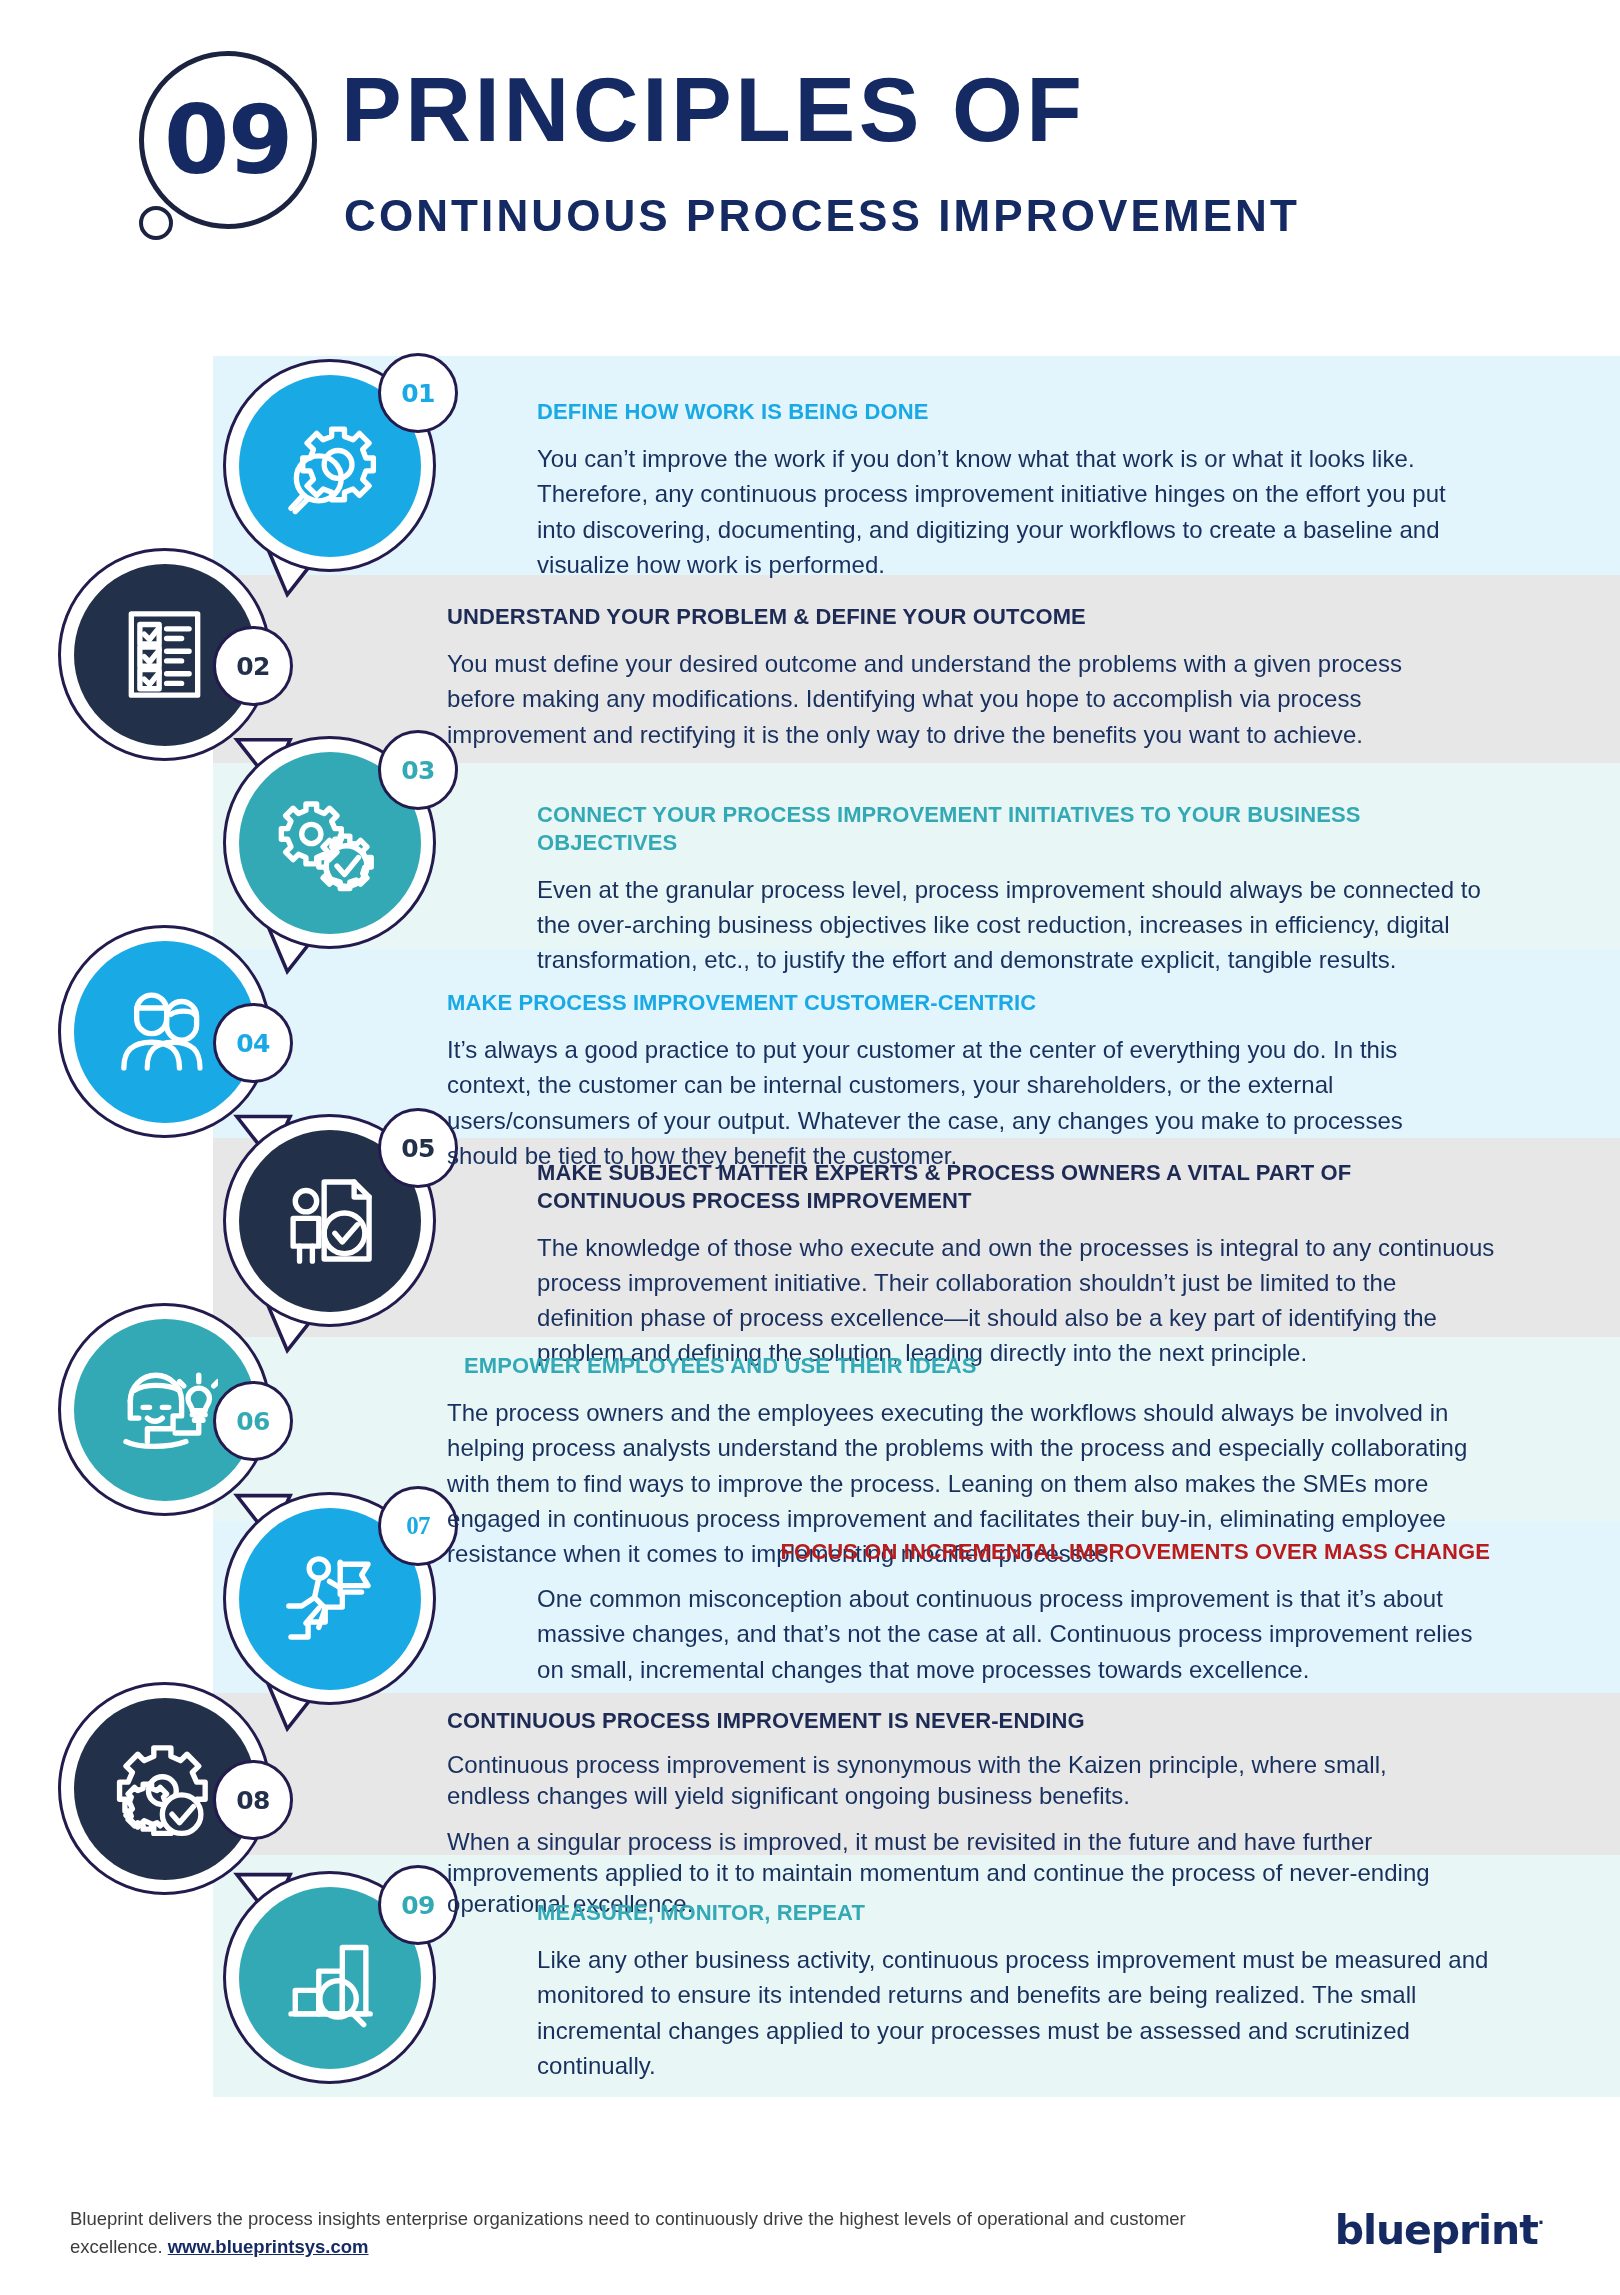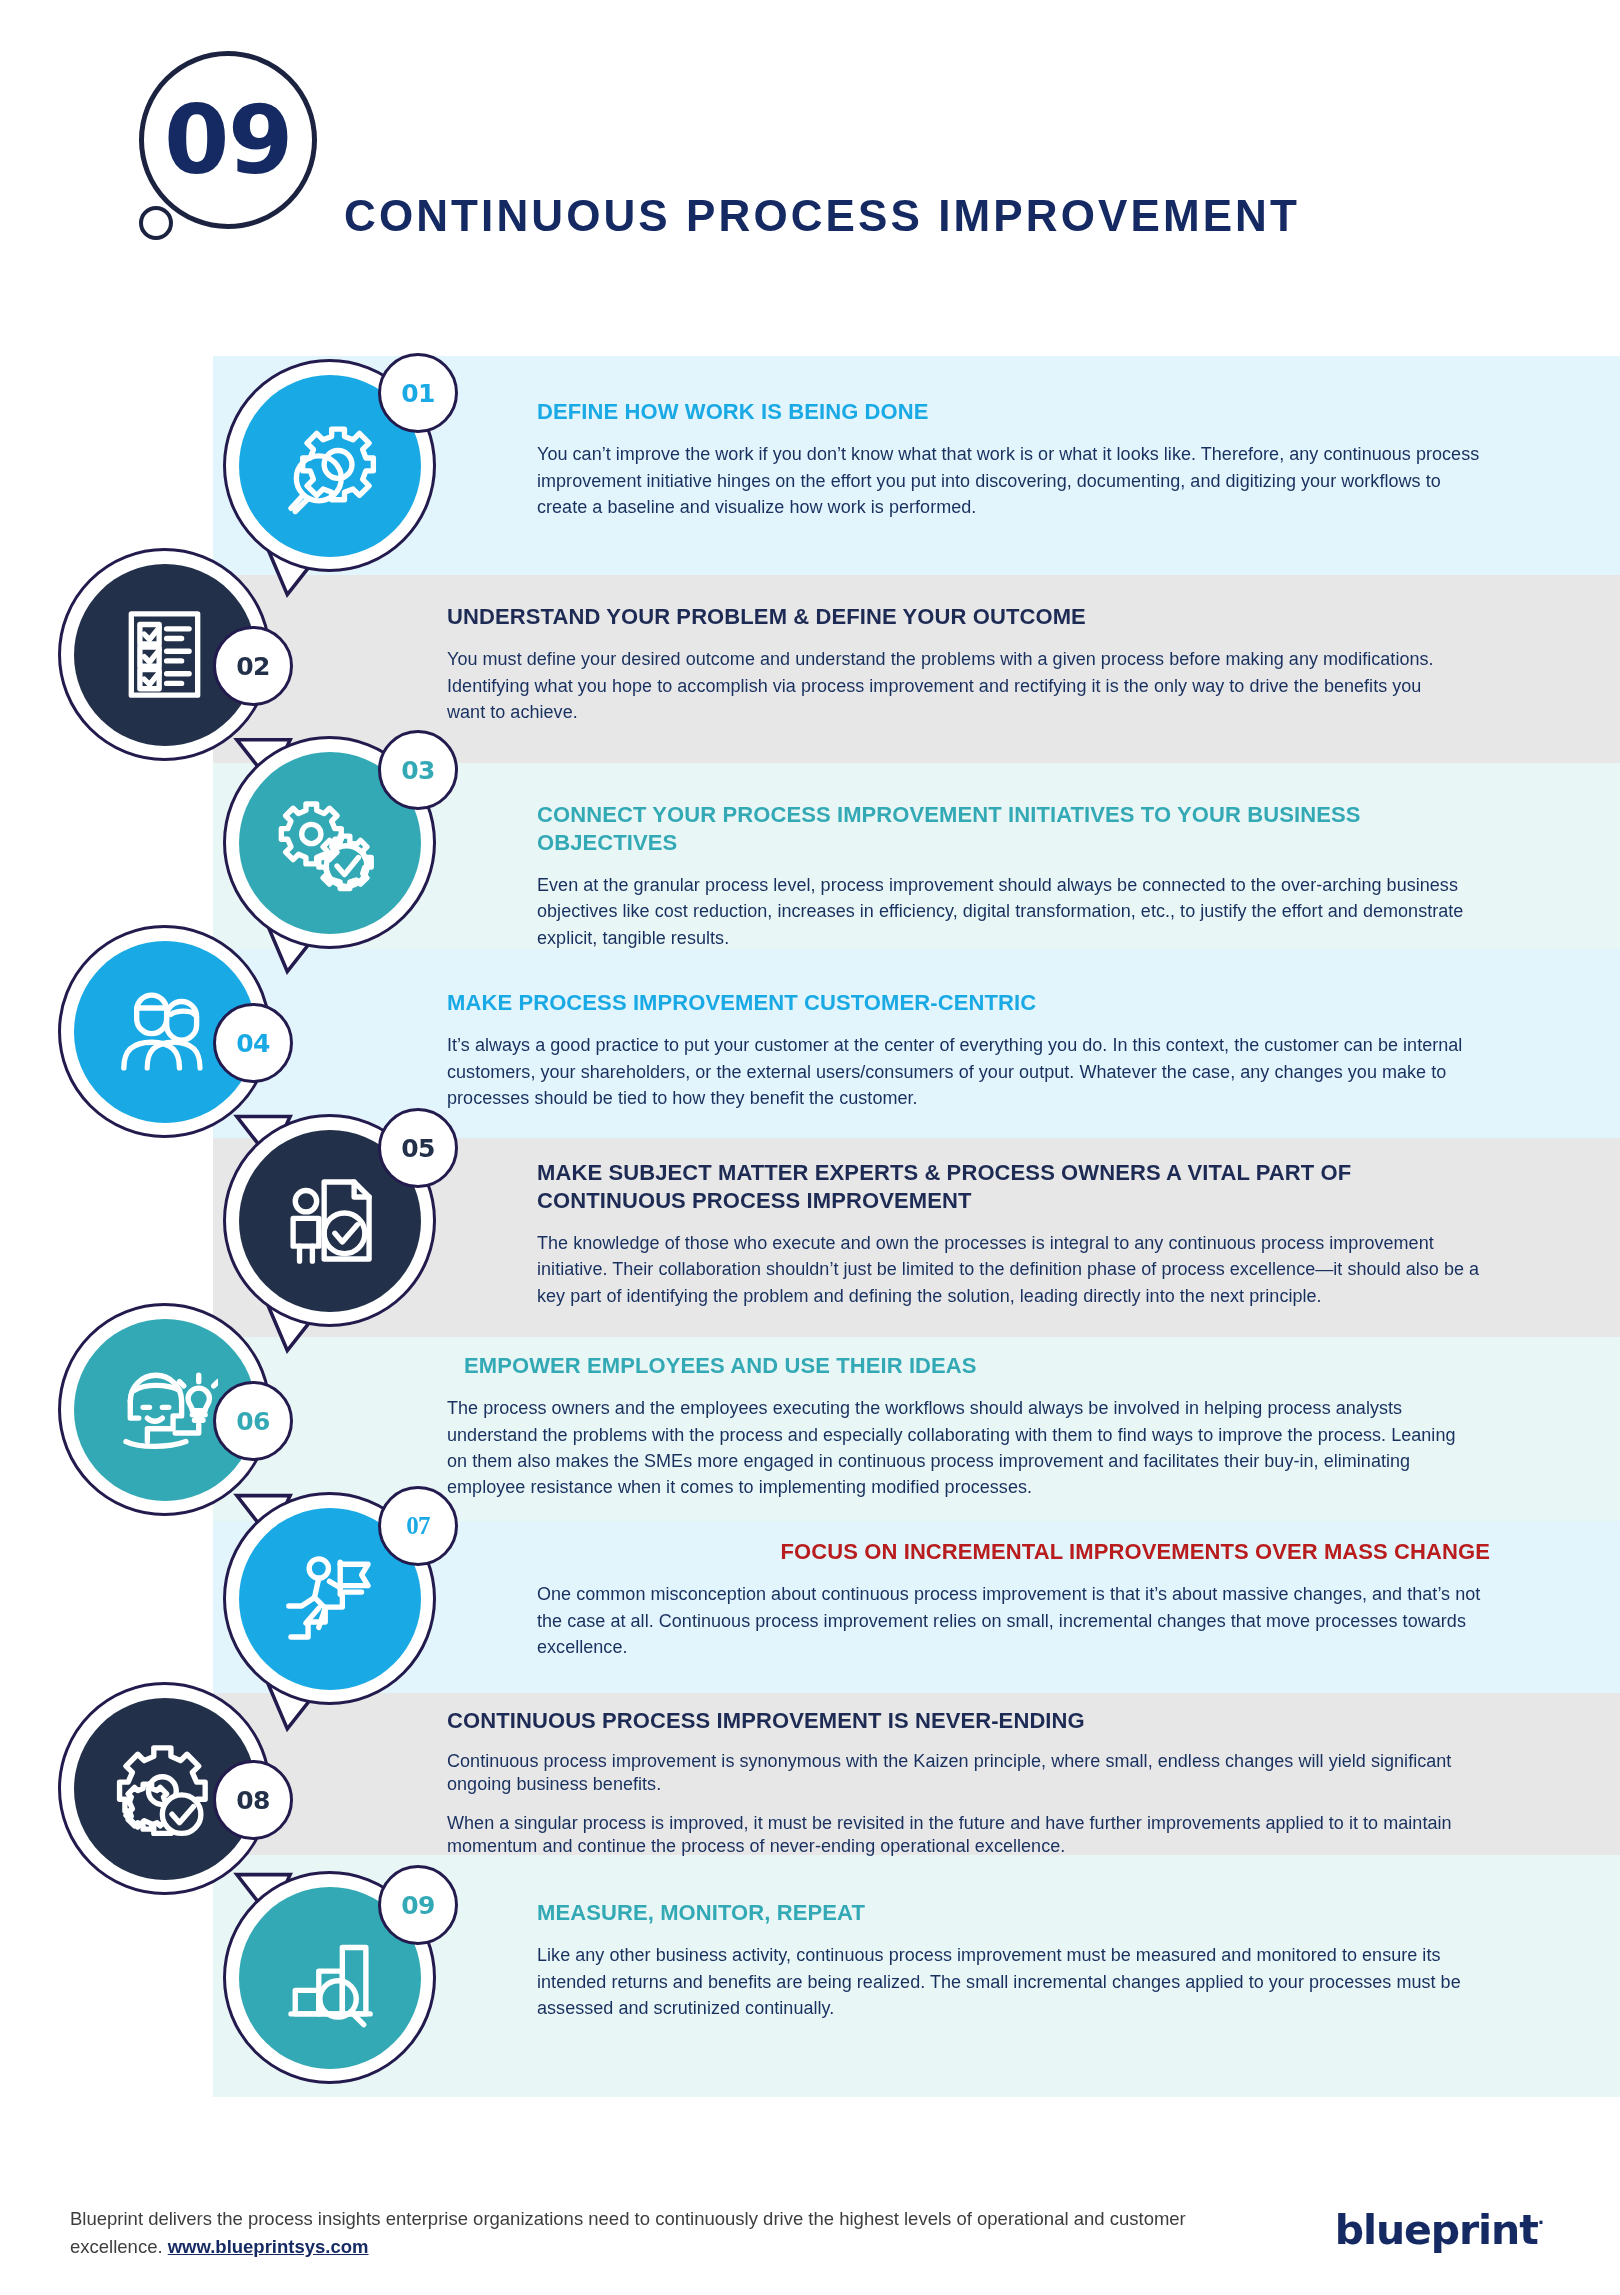--- a/index.html
+++ b/index.html
@@ -105,6 +105,7 @@
     <span>09</span>
   </div>
   <div id="hdr-dot"></div>
+  <div id="hdr-title">PRINCIPLES OF</div>
   <div id="hdr-sub">CONTINUOUS PROCESS IMPROVEMENT</div>
 </div>
 

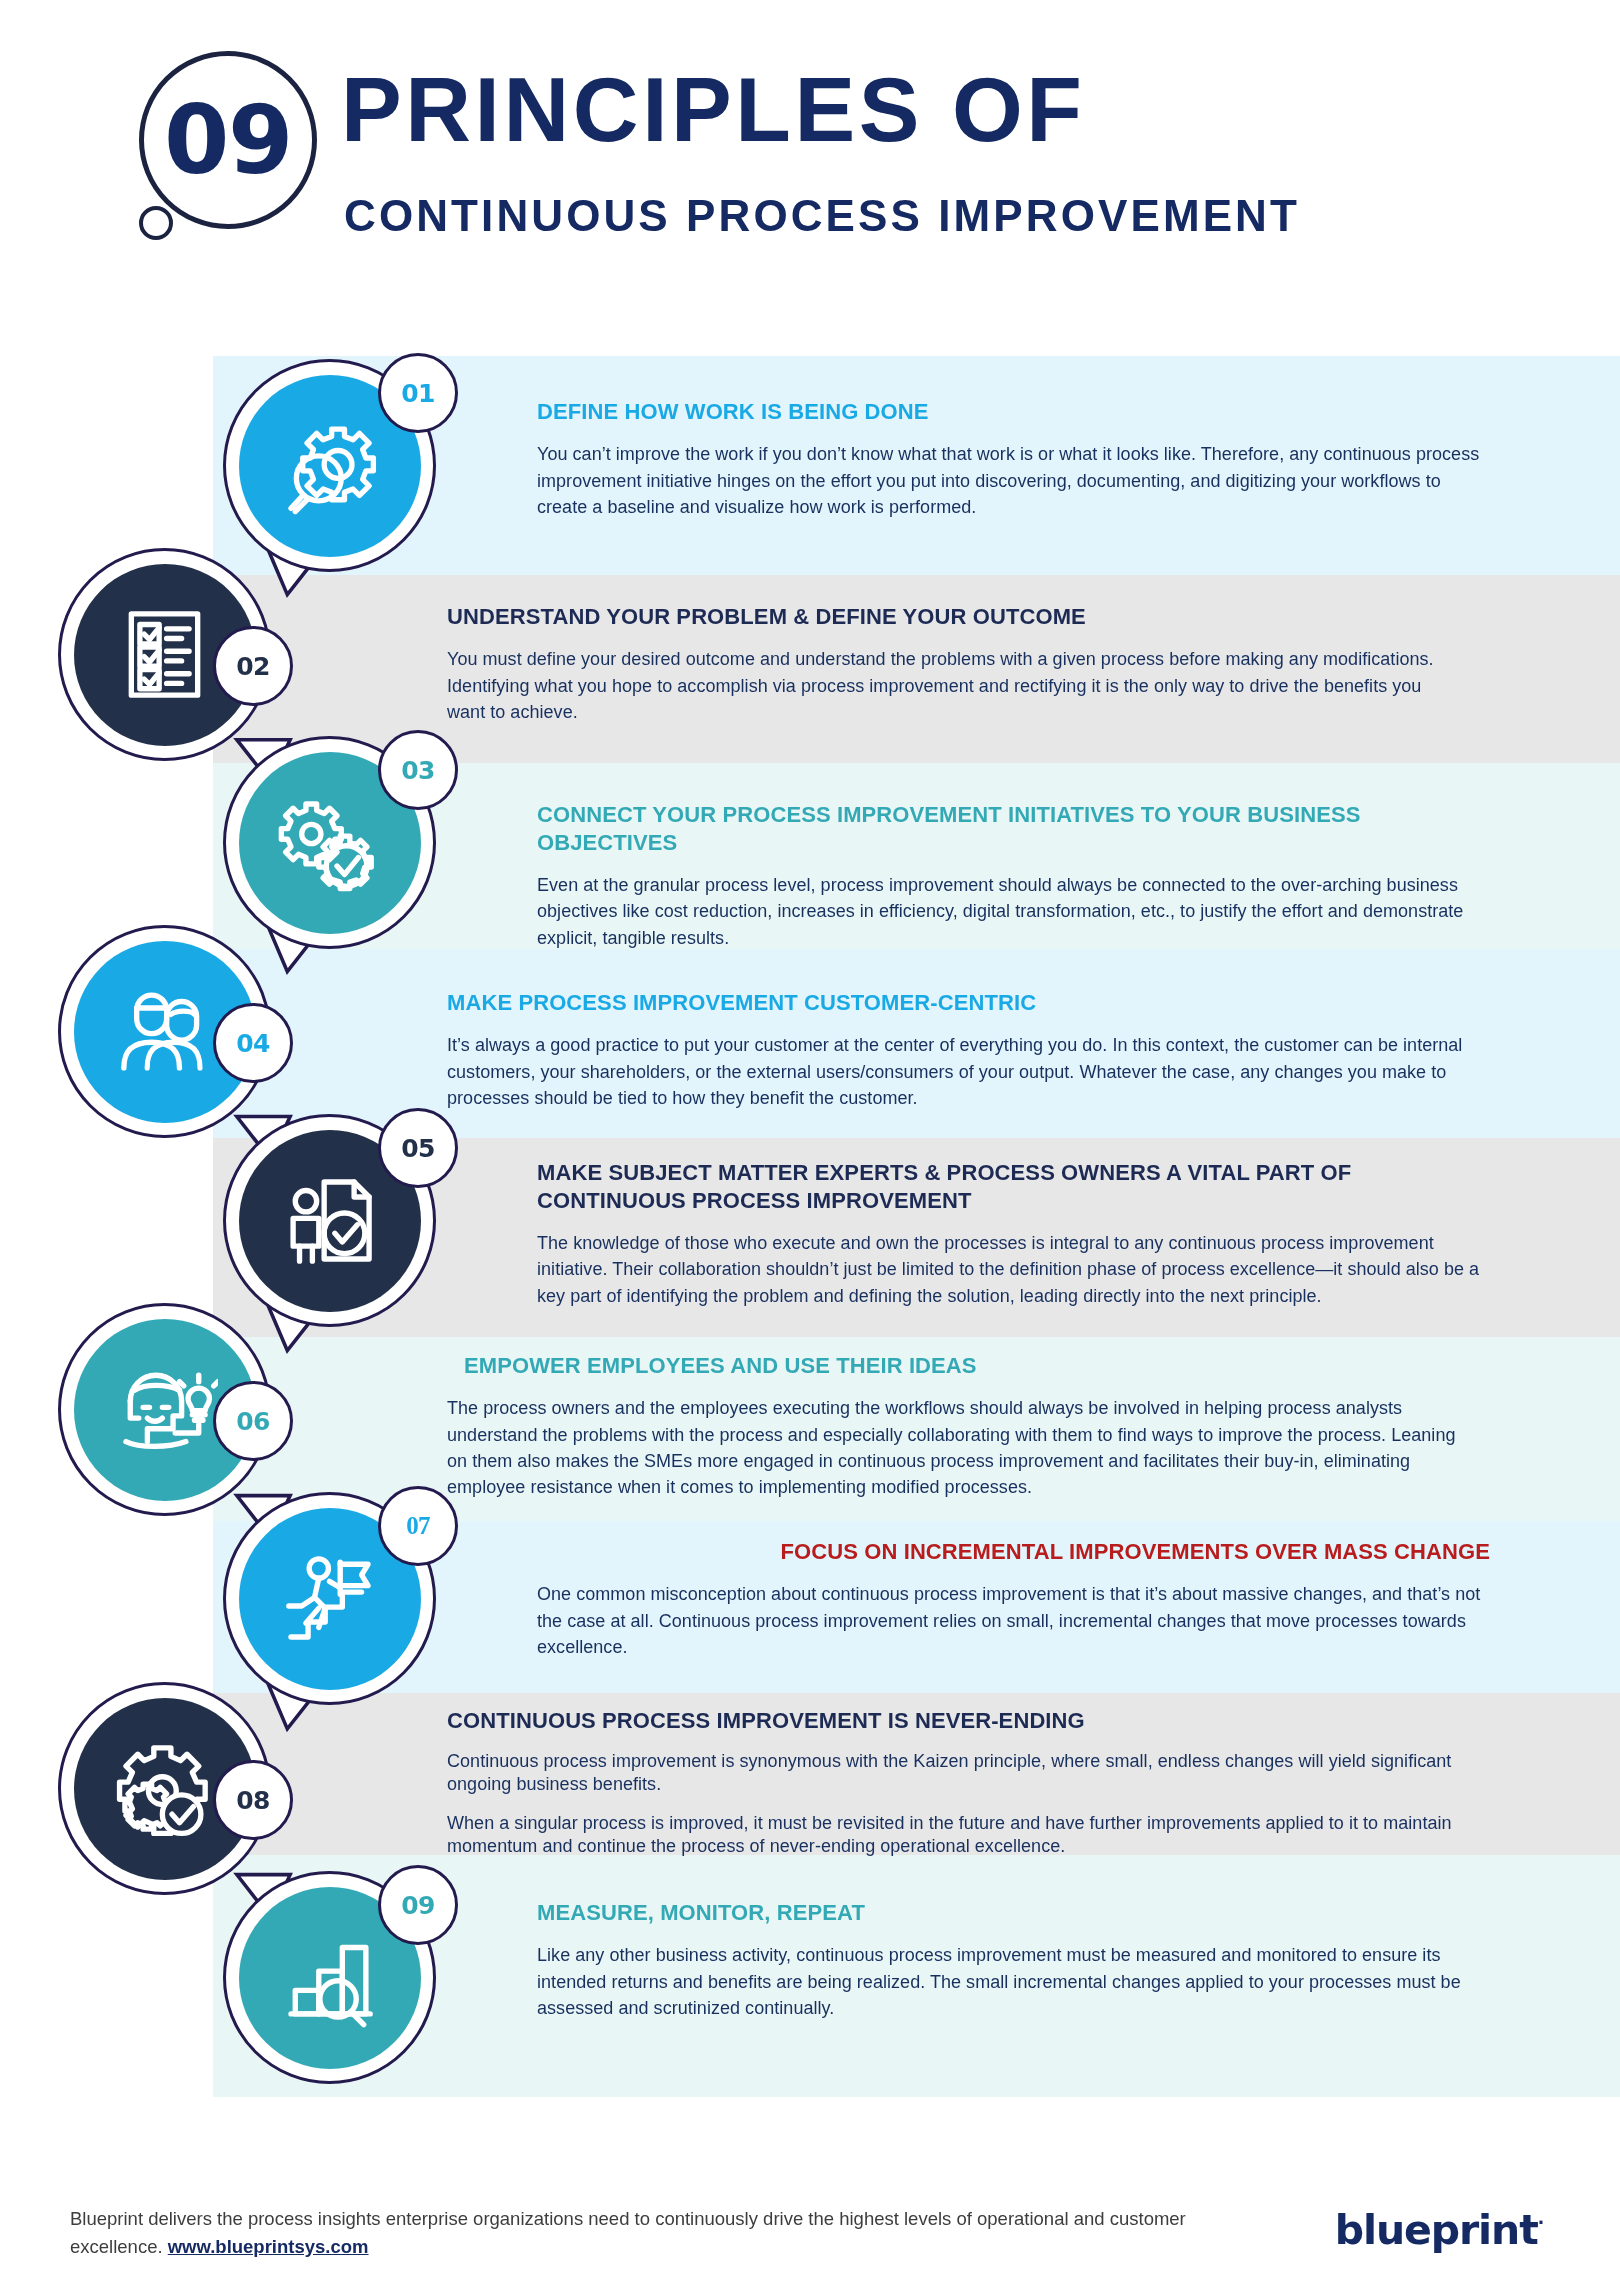--- a/index.html
+++ b/index.html
@@ -47,7 +47,7 @@
     margin-bottom:15.6px;
   }
   .block p{
-    font-size:18px; line-height:1.47; color:#18305e; letter-spacing:0.04px;
+    font-size:24px; line-height:1.47; color:#18305e; letter-spacing:0.04px;
   }
   .block p + p{ margin-top:15.6px; }
 

